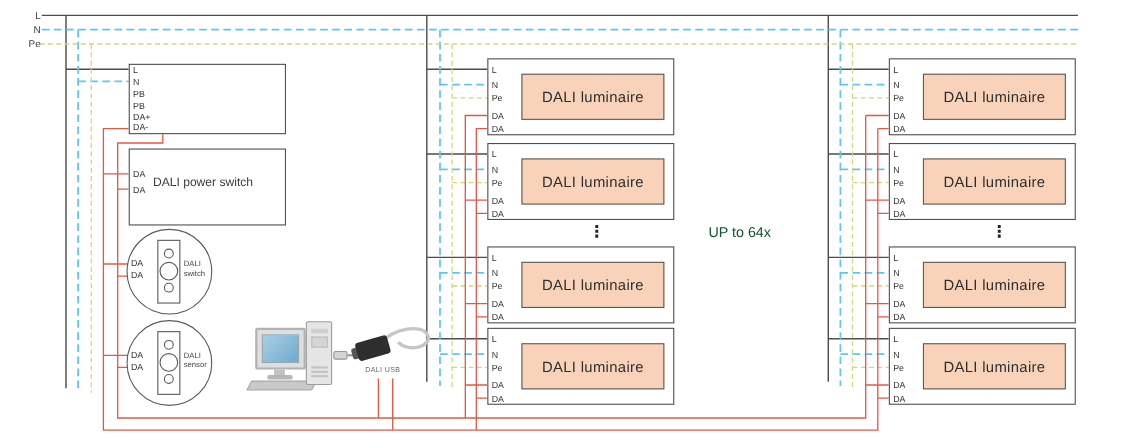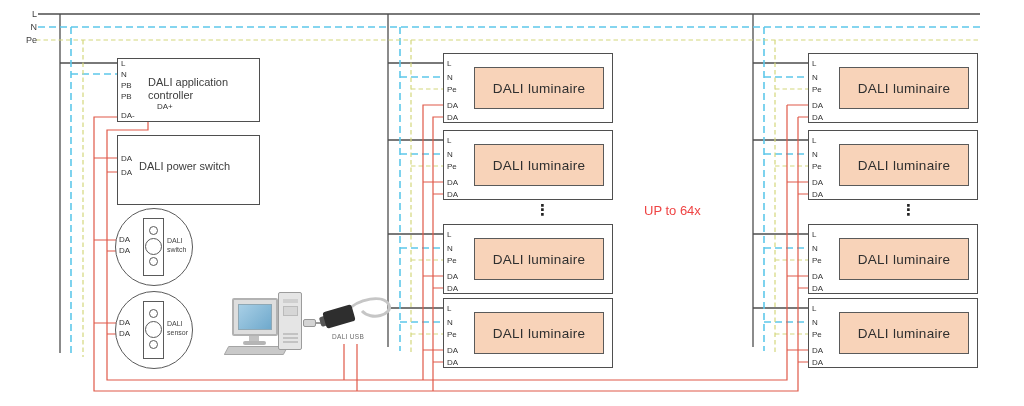--- a/index.html
+++ b/index.html
@@ -110,7 +110,6 @@
     <span class="term" style="top:33px;">PB</span>
     <span class="term" style="top:43px;margin-left:36px;">DA+</span>
     <span class="term" style="top:52px;">DA-</span>
-    <div class="title-sm" style="left:30px;top:17px;width:105px;">DALI application controller</div>
   </div>
 
   <div class="box" style="left:117px;top:135px;width:143px;height:70px;">

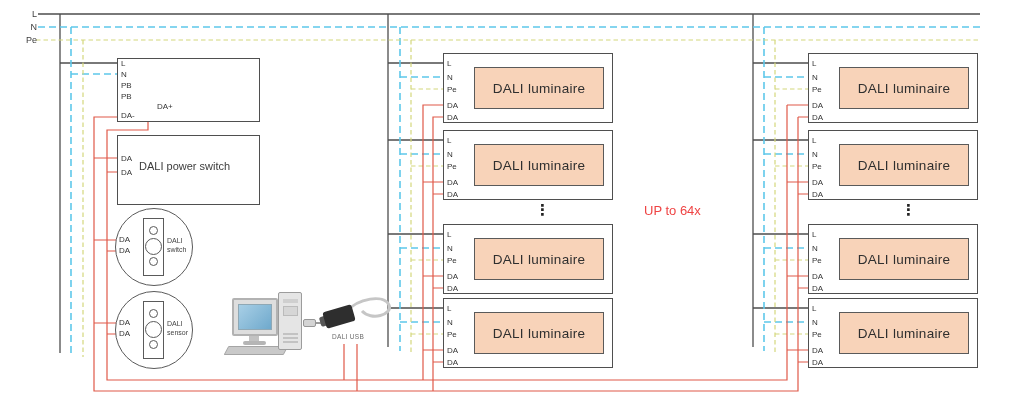--- a/index.html
+++ b/index.html
@@ -108,7 +108,7 @@
     <span class="term" style="top:11px;">N</span>
     <span class="term" style="top:22px;">PB</span>
     <span class="term" style="top:33px;">PB</span>
-    <span class="term" style="top:43px;margin-left:36px;">DA+</span>
+    <span class="term" style="top:43px;">DA+</span>
     <span class="term" style="top:52px;">DA-</span>
   </div>
 

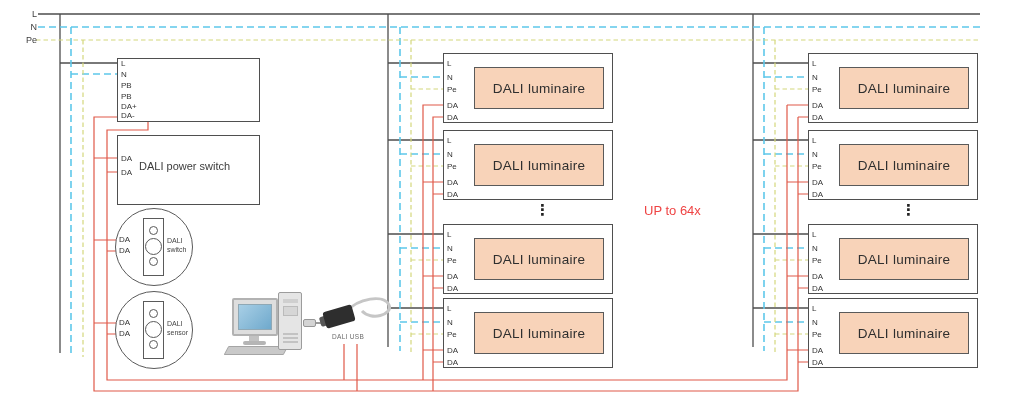--- a/index.html
+++ b/index.html
@@ -31,7 +31,7 @@
   .knob{position:absolute;border:1.2px solid #5a5a5a;border-radius:50%;background:#fff;box-sizing:border-box;}
   .dev-lab{position:absolute;font-size:7px;line-height:9px;color:#444;}
   .dots{position:absolute;font-size:15px;line-height:18px;color:#222;font-family:"DejaVu Sans",sans-serif;font-weight:bold;}
-  .note{position:absolute;font-size:13px;color:#ef4444;}
+  .note{position:absolute;font-size:13px;color:#14532d;}
   
   .pc{position:absolute;left:220px;top:288px;width:92px;height:72px;}
   .pc *{position:absolute;box-sizing:border-box;}

